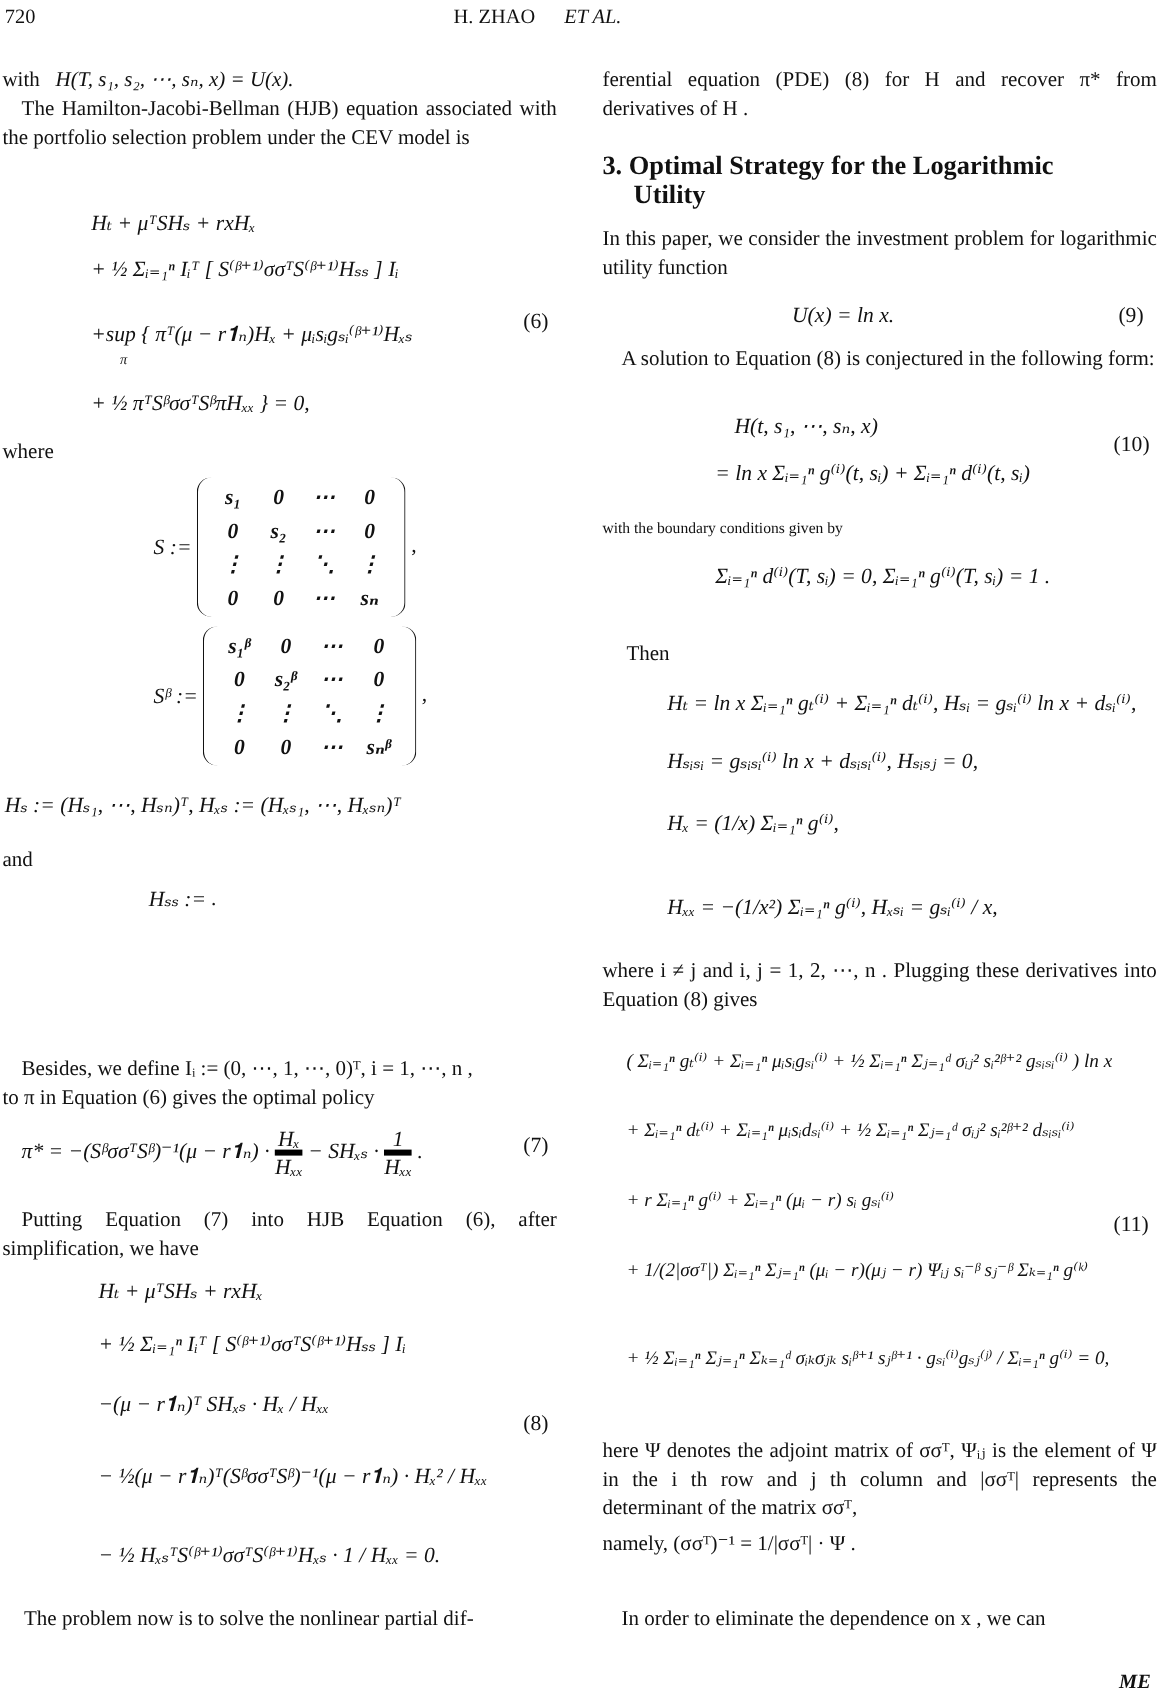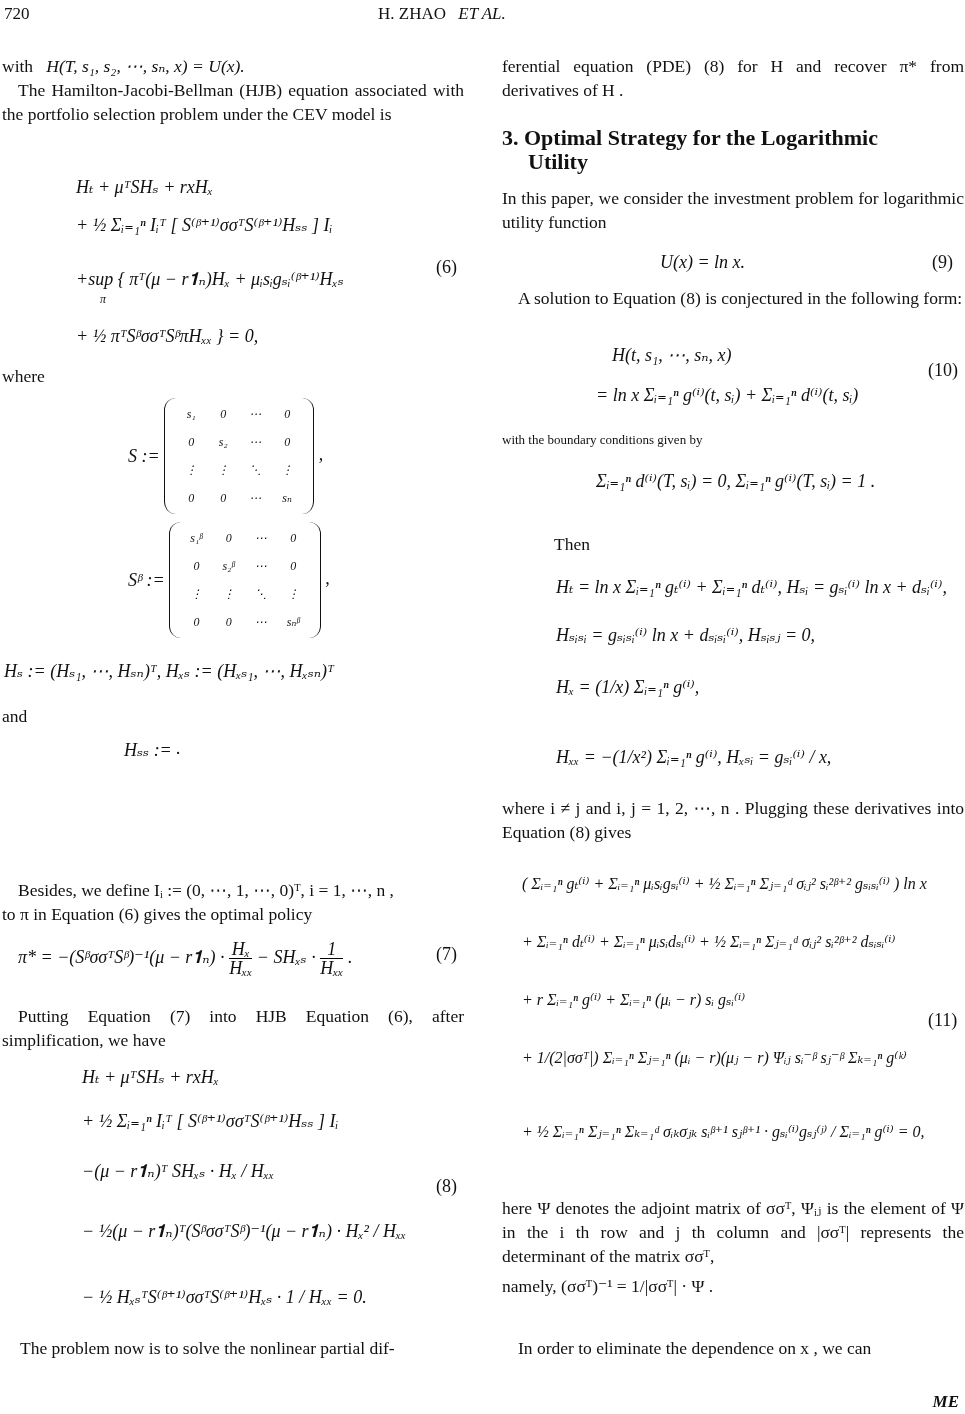--- a/index.html
+++ b/index.html
@@ -29,7 +29,7 @@
 <div class="abs hdr" style="left:4px;">720</div>
 <div class="abs hdr" style="left:378px;">
   <span>H. ZHAO</span>
-  <i style="margin-left:8px;">ET AL.</i>
+  <i style="margin-left:20px;">ET AL.</i>
 </div>
 
 <div class="col" style="left:2px; top:54px;">

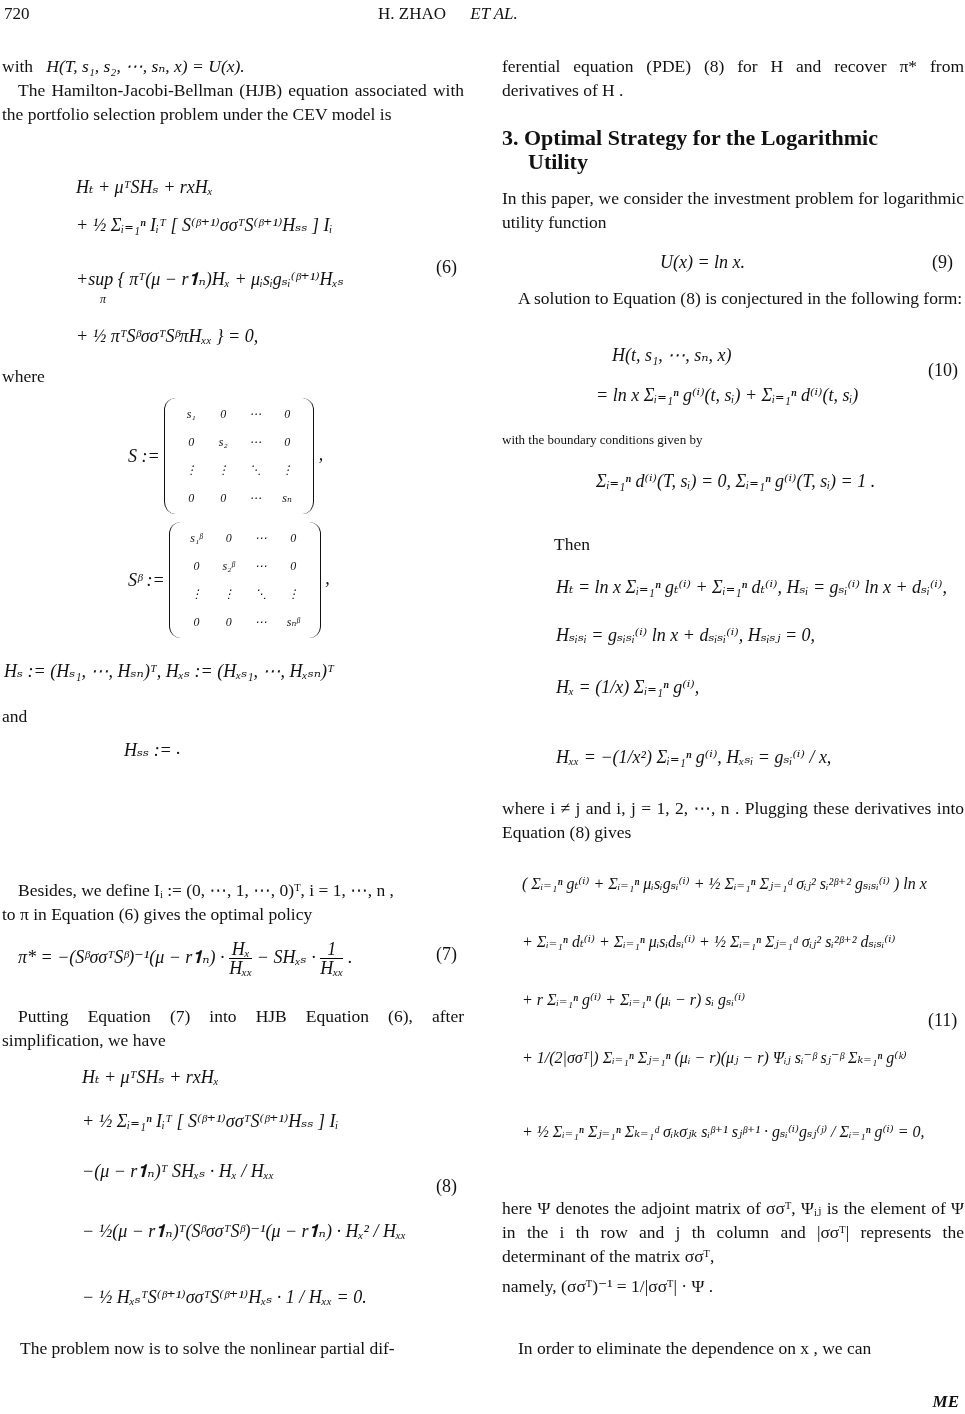--- a/index.html
+++ b/index.html
@@ -21,7 +21,7 @@
   .mat { display:inline-block; vertical-align:middle; border-left:1.5px solid #111; border-right:1.5px solid #111;
          border-radius:12px; padding:2px 10px; }
   .mat table { border-collapse:collapse; }
-  .mat td { padding:1px 10px; text-align:center; font-size:12px; height:26px; }
+  .mat td { padding:1px 10px; text-align:center; font-size:18px; height:26px;font-weight:bold; }
 </style>
 </head>
 <body>

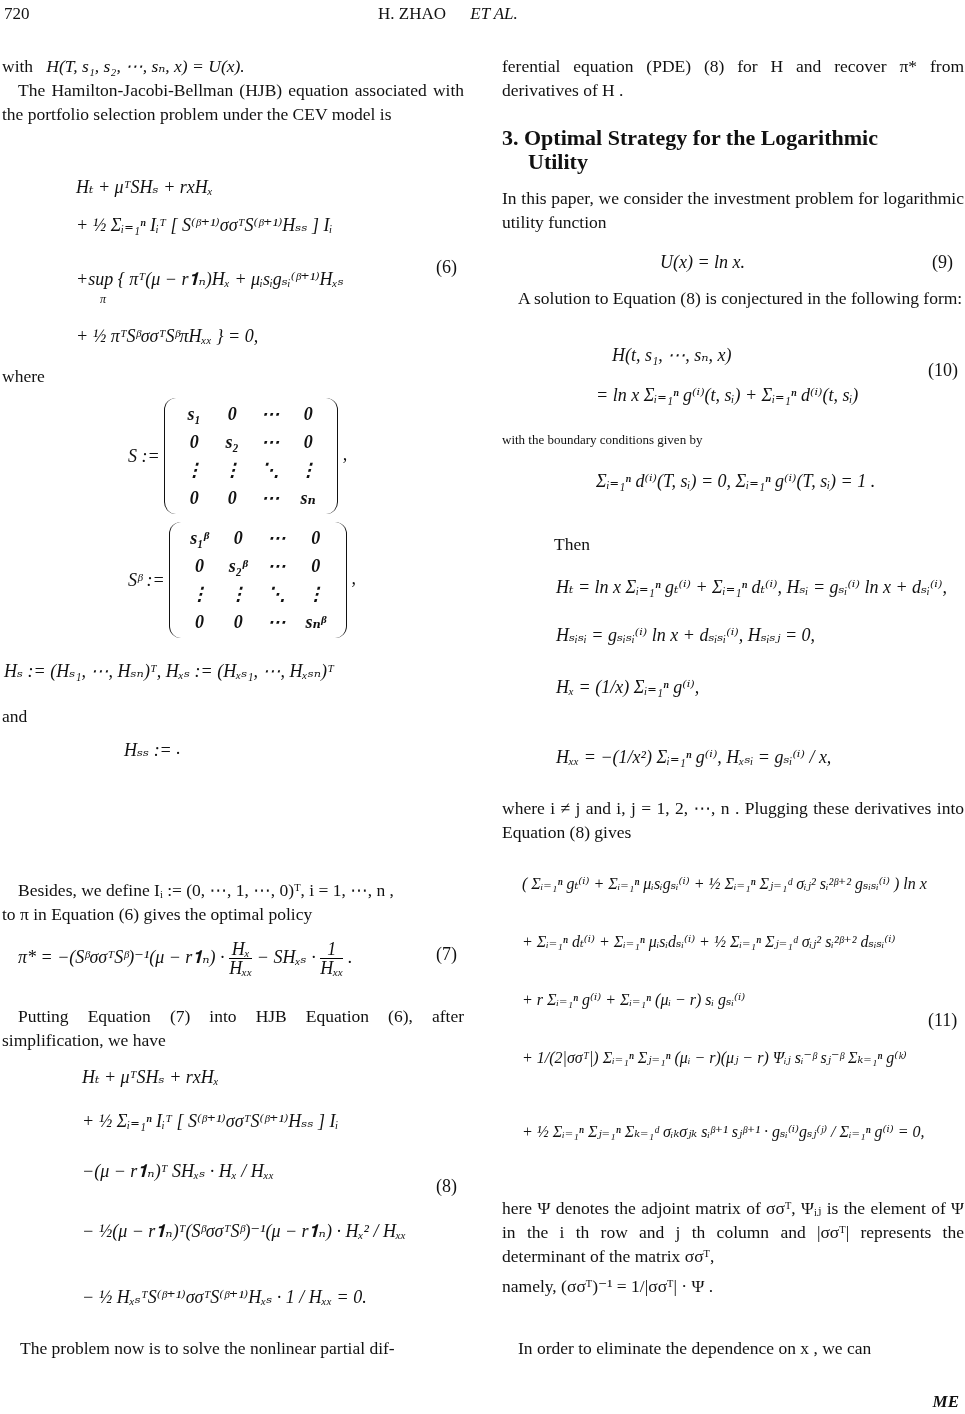--- a/index.html
+++ b/index.html
@@ -190,7 +190,7 @@
 <div class="abs" style="left:502px; top:432px; font-size:13px;">with the boundary conditions given by</div>
 <div class="eq" style="left:596px; top:470px;">Σᵢ₌₁ⁿ d⁽ⁱ⁾(T, sᵢ) = 0, Σᵢ₌₁ⁿ g⁽ⁱ⁾(T, sᵢ) = 1 .</div>
 
-<div class="abs" style="left:522px; top:534px; font-size:17.5px;margin-left:32px;">Then</div>
+<div class="abs" style="left:522px; top:534px; font-size:17.5px;">Then</div>
 
 <div>
   <div class="eq" style="left:556px; top:576px;">Hₜ = ln x Σᵢ₌₁ⁿ gₜ⁽ⁱ⁾ + Σᵢ₌₁ⁿ dₜ⁽ⁱ⁾, Hₛᵢ = gₛᵢ⁽ⁱ⁾ ln x + dₛᵢ⁽ⁱ⁾,</div>

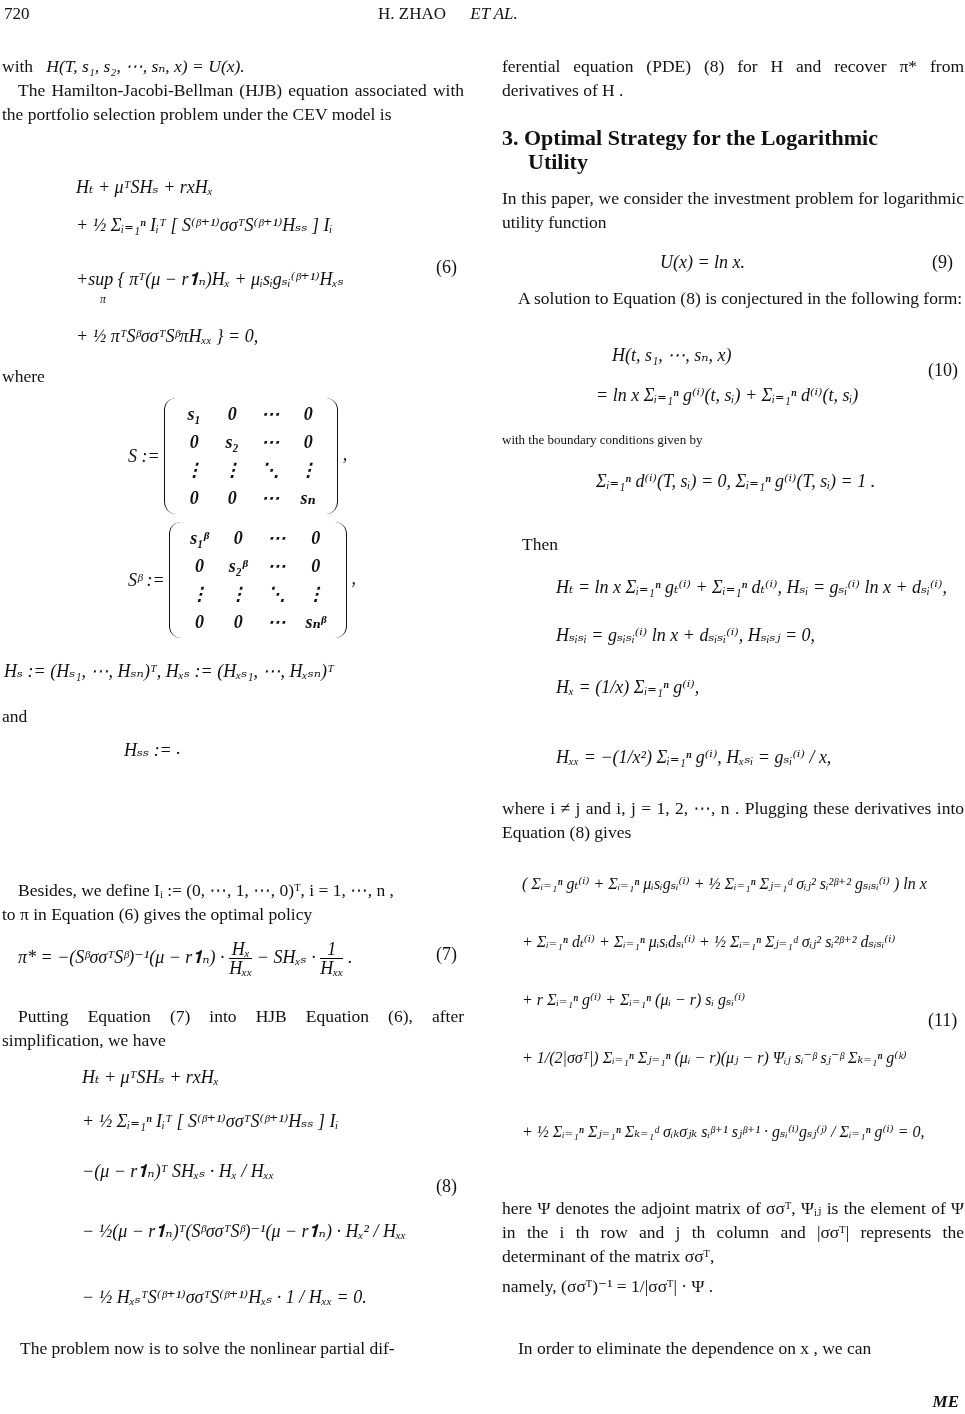--- a/index.html
+++ b/index.html
@@ -17,7 +17,7 @@
   .foot { font-size:17px; top:1392px; }
   .frac { display:inline-block; vertical-align:middle; text-align:center; }
   .frac > span { display:block; line-height:18px; }
-  .frac > span.num { border-bottom:1px solid #000000; padding:0 2px; }
+  .frac > span.num { border-bottom:5px solid #000000; padding:0 2px; }
   .mat { display:inline-block; vertical-align:middle; border-left:1.5px solid #111; border-right:1.5px solid #111;
          border-radius:12px; padding:2px 10px; }
   .mat table { border-collapse:collapse; }

